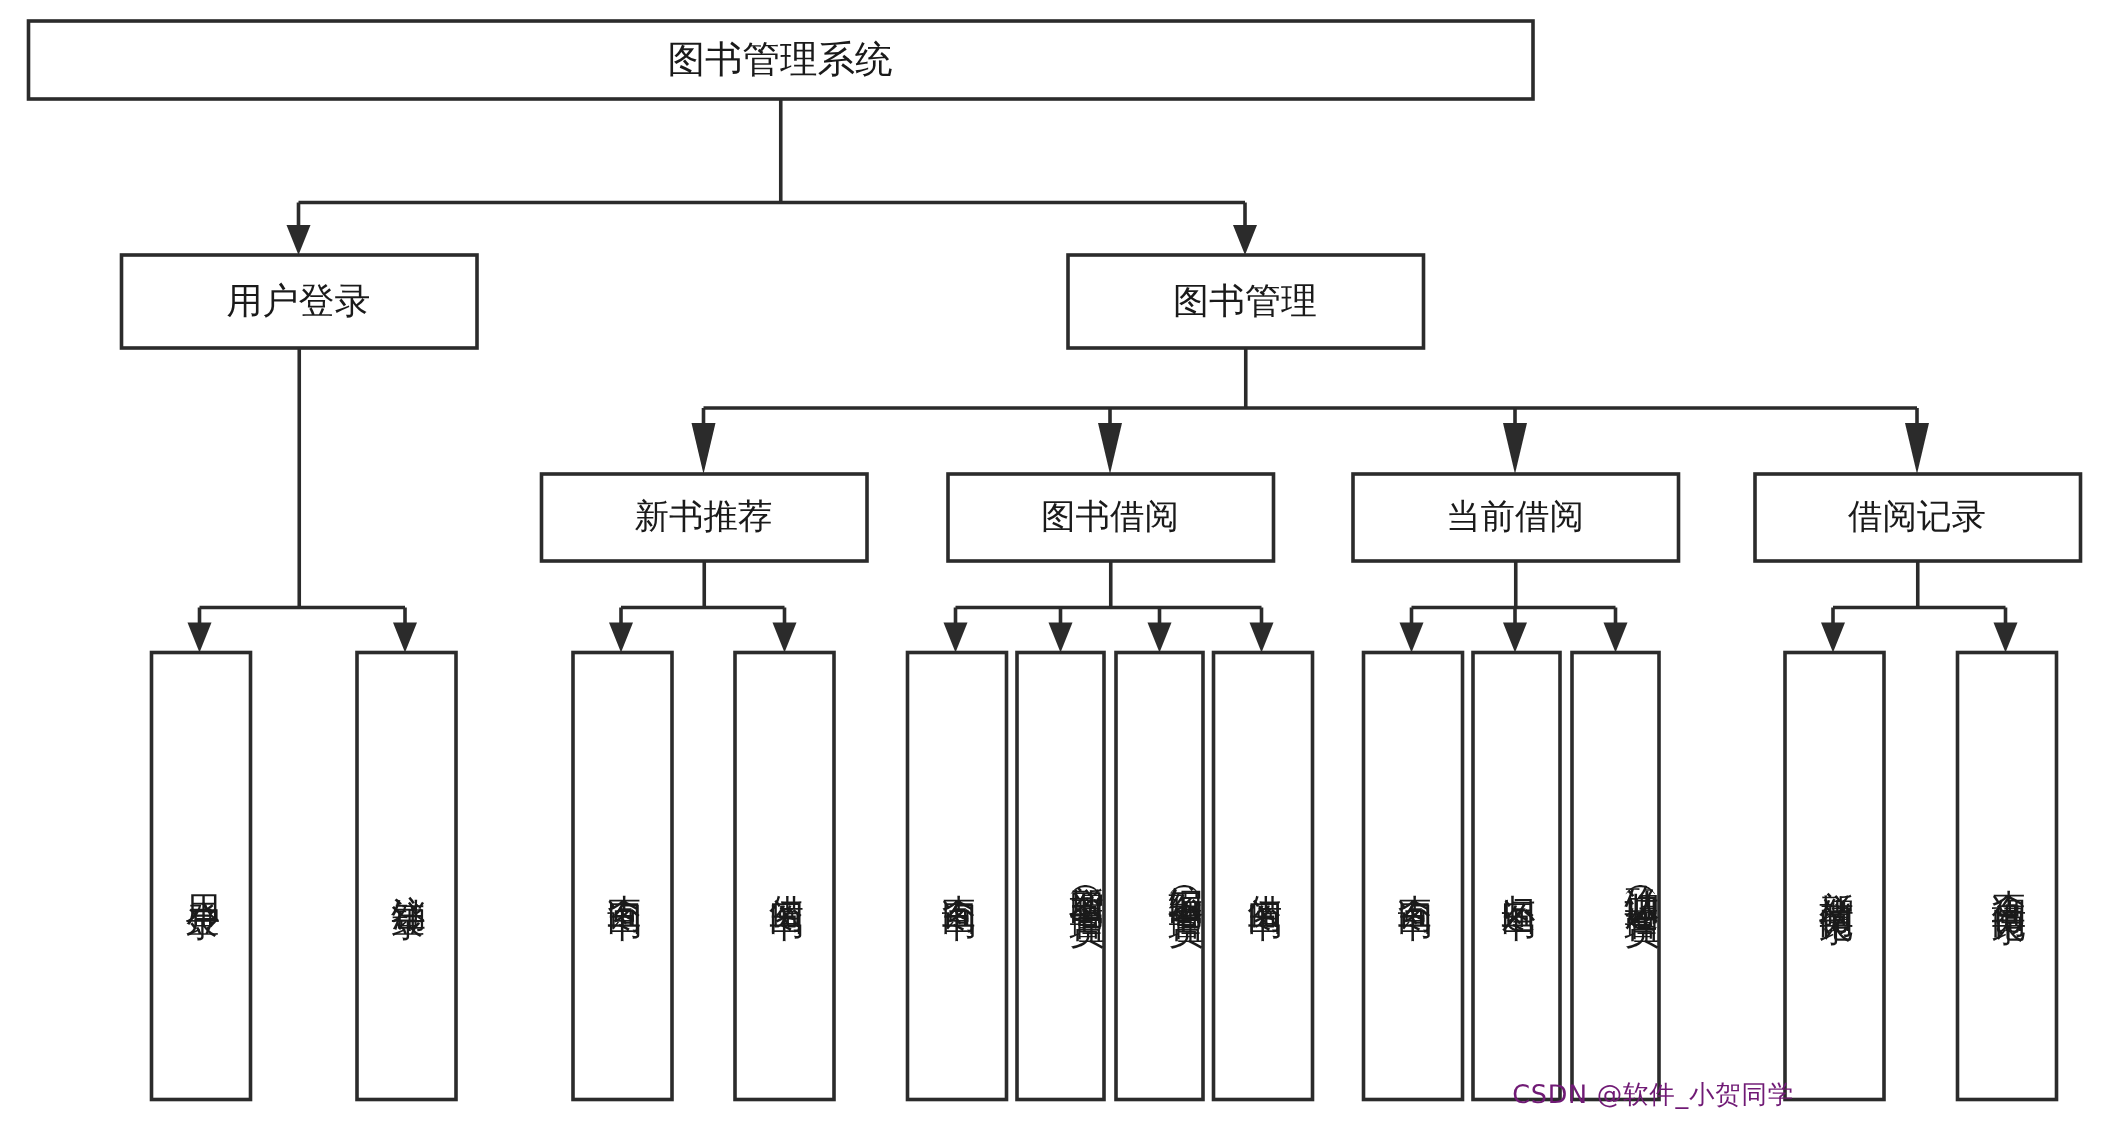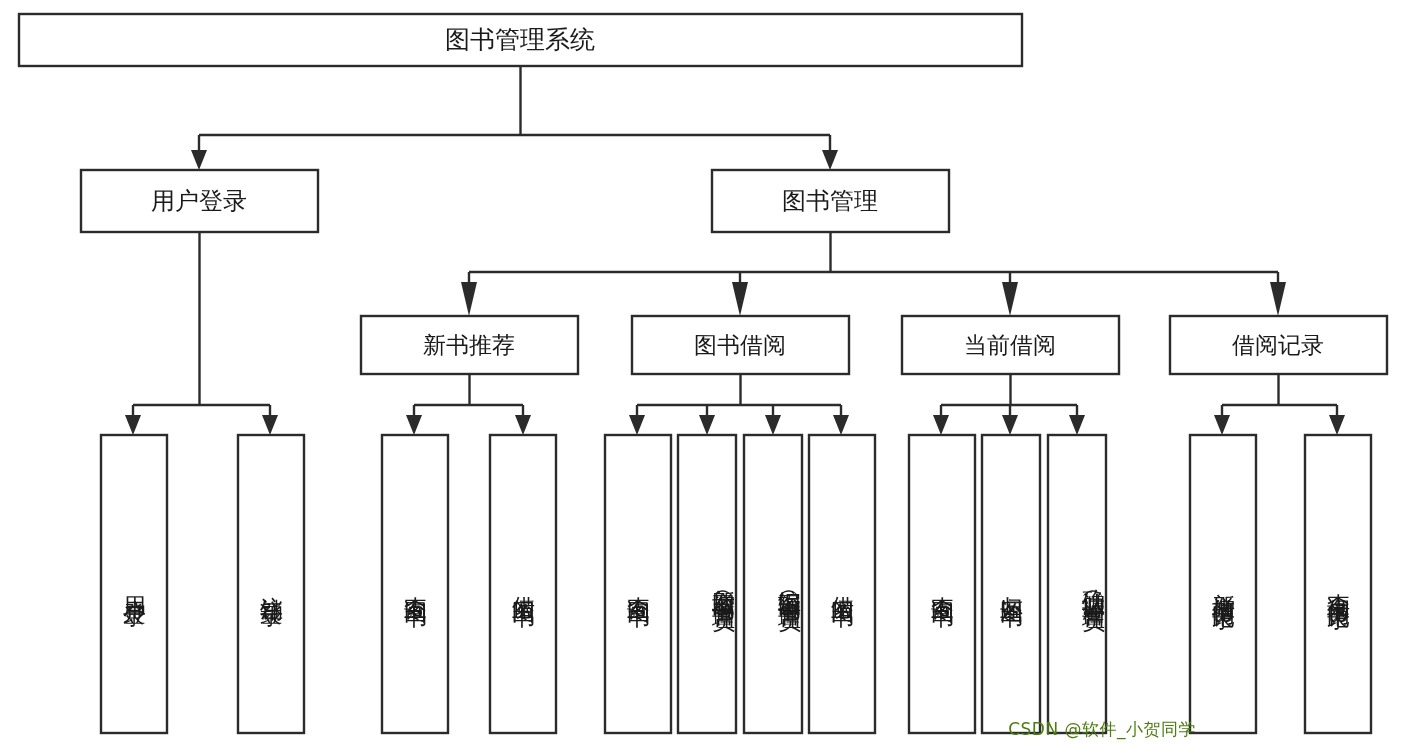--- a/index.html
+++ b/index.html
@@ -70,7 +70,7 @@
     bottom: 6px;
     font-family: "DejaVu Sans", "Liberation Sans", sans-serif;
     font-size: 17px;
-    color: #4d7c0f;
+    color: #701a75;
     letter-spacing: 0.5px;
     white-space: nowrap;
   }

